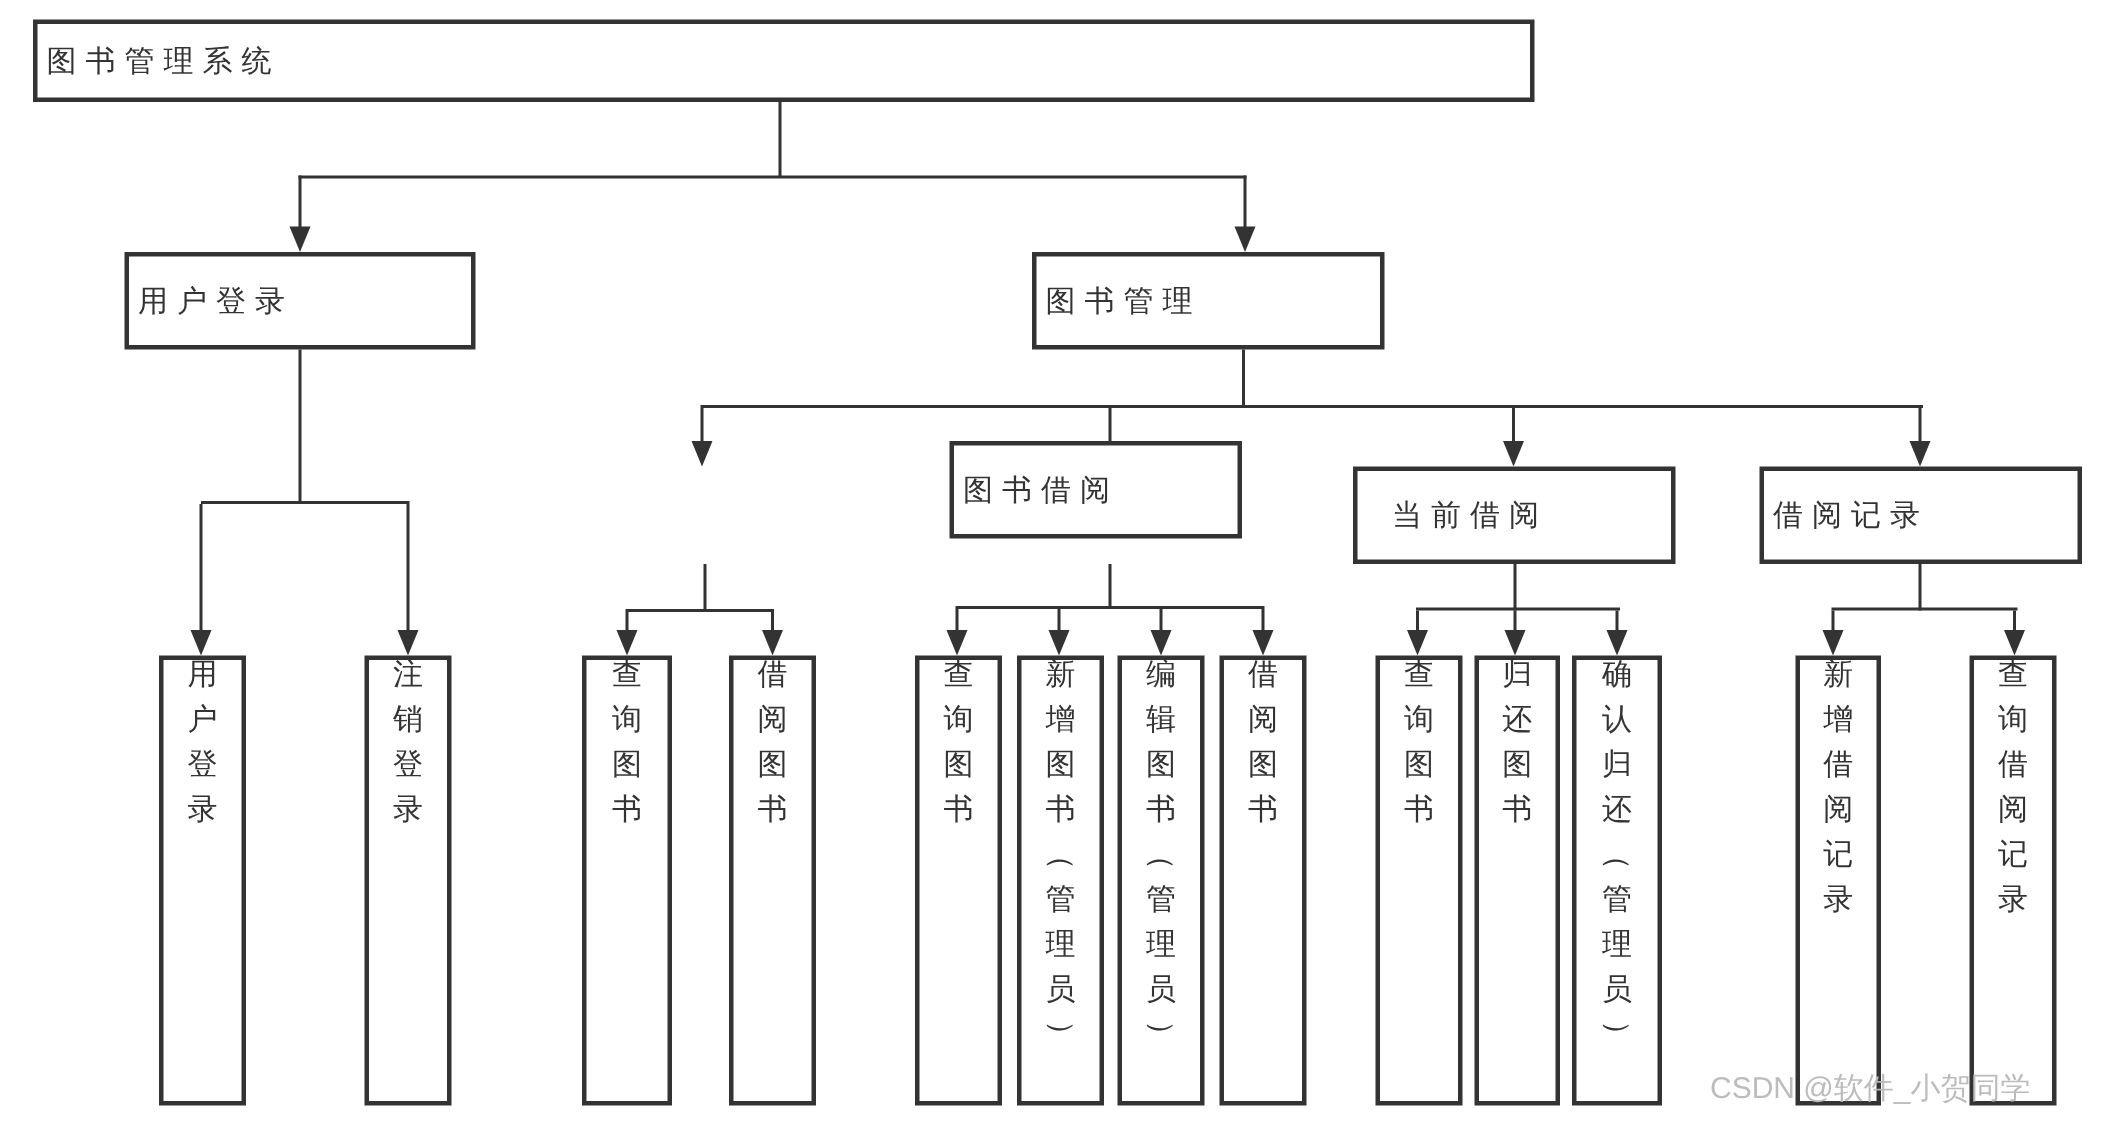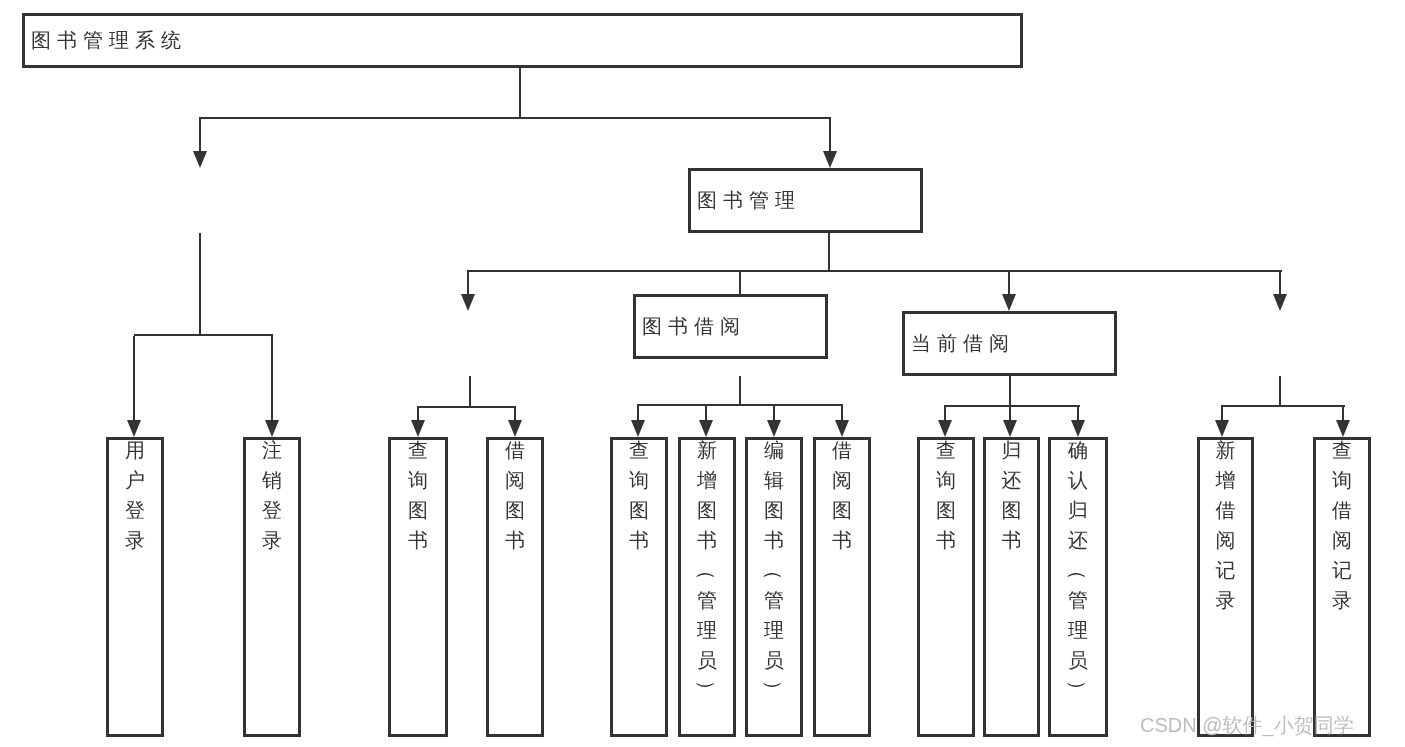--- a/index.html
+++ b/index.html
@@ -39,6 +39,9 @@
   <div class="line" style="left:829px;top:117px;width:2px;height:35px;"></div>
   <div class="arr" style="left:823px;top:151px;"></div>
 
+  <div class="box" style="left:83px;top:168px;width:234px;height:65px;">
+    <span class="hlabel">用户登录</span>
+  </div>
   <div class="box" style="left:688px;top:168px;width:235px;height:65px;">
     <span class="hlabel">图书管理</span>
   </div>

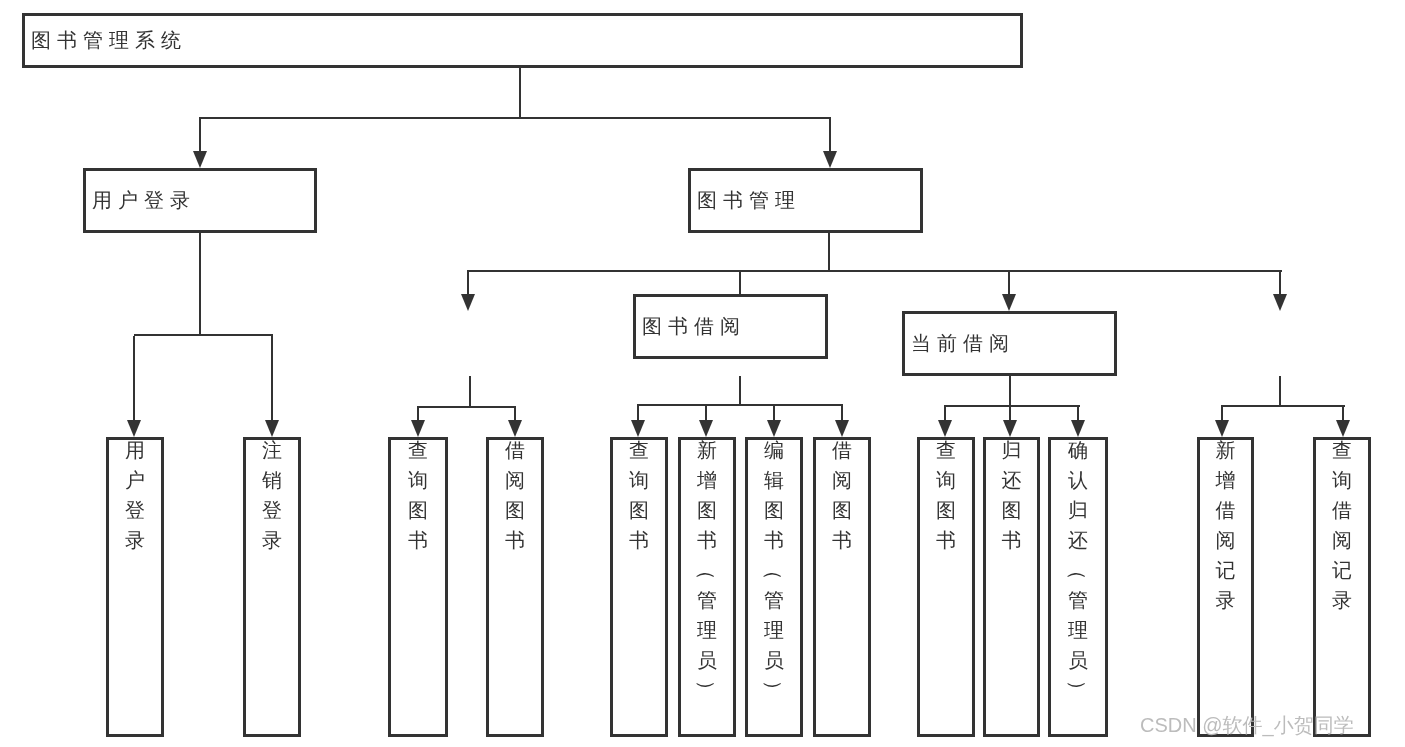--- a/index.html
+++ b/index.html
@@ -60,7 +60,7 @@
   <div class="box" style="left:633px;top:294px;width:195px;height:65px;">
     <span class="hlabel">图书借阅</span>
   </div>
-  <div class="box" style="left:902px;top:311px;width:215px;height:65px;">
+  <div class="box" style="left:902px;top:311px;width:215px;height:65px;padding-left:17px;">
     <span class="hlabel">当前借阅</span>
   </div>
 

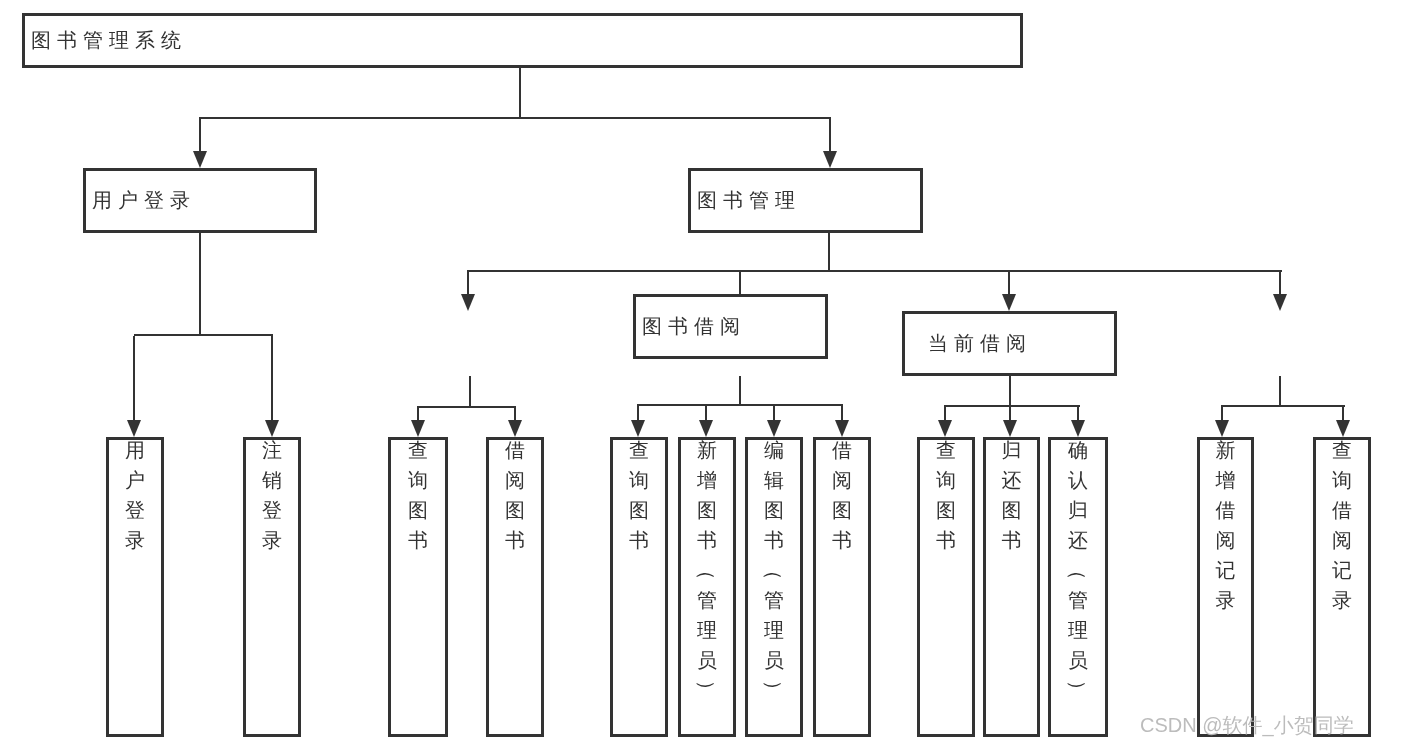--- a/index.html
+++ b/index.html
@@ -63,6 +63,9 @@
   <div class="box" style="left:902px;top:311px;width:215px;height:65px;padding-left:17px;">
     <span class="hlabel">当前借阅</span>
   </div>
+  <div class="box" style="left:1173px;top:311px;width:215px;height:65px;">
+    <span class="hlabel">借阅记录</span>
+  </div>
 
   <div class="line" style="left:199px;top:233px;width:2px;height:103px;"></div>
   <div class="line" style="left:134px;top:334px;width:139px;height:2px;"></div>

